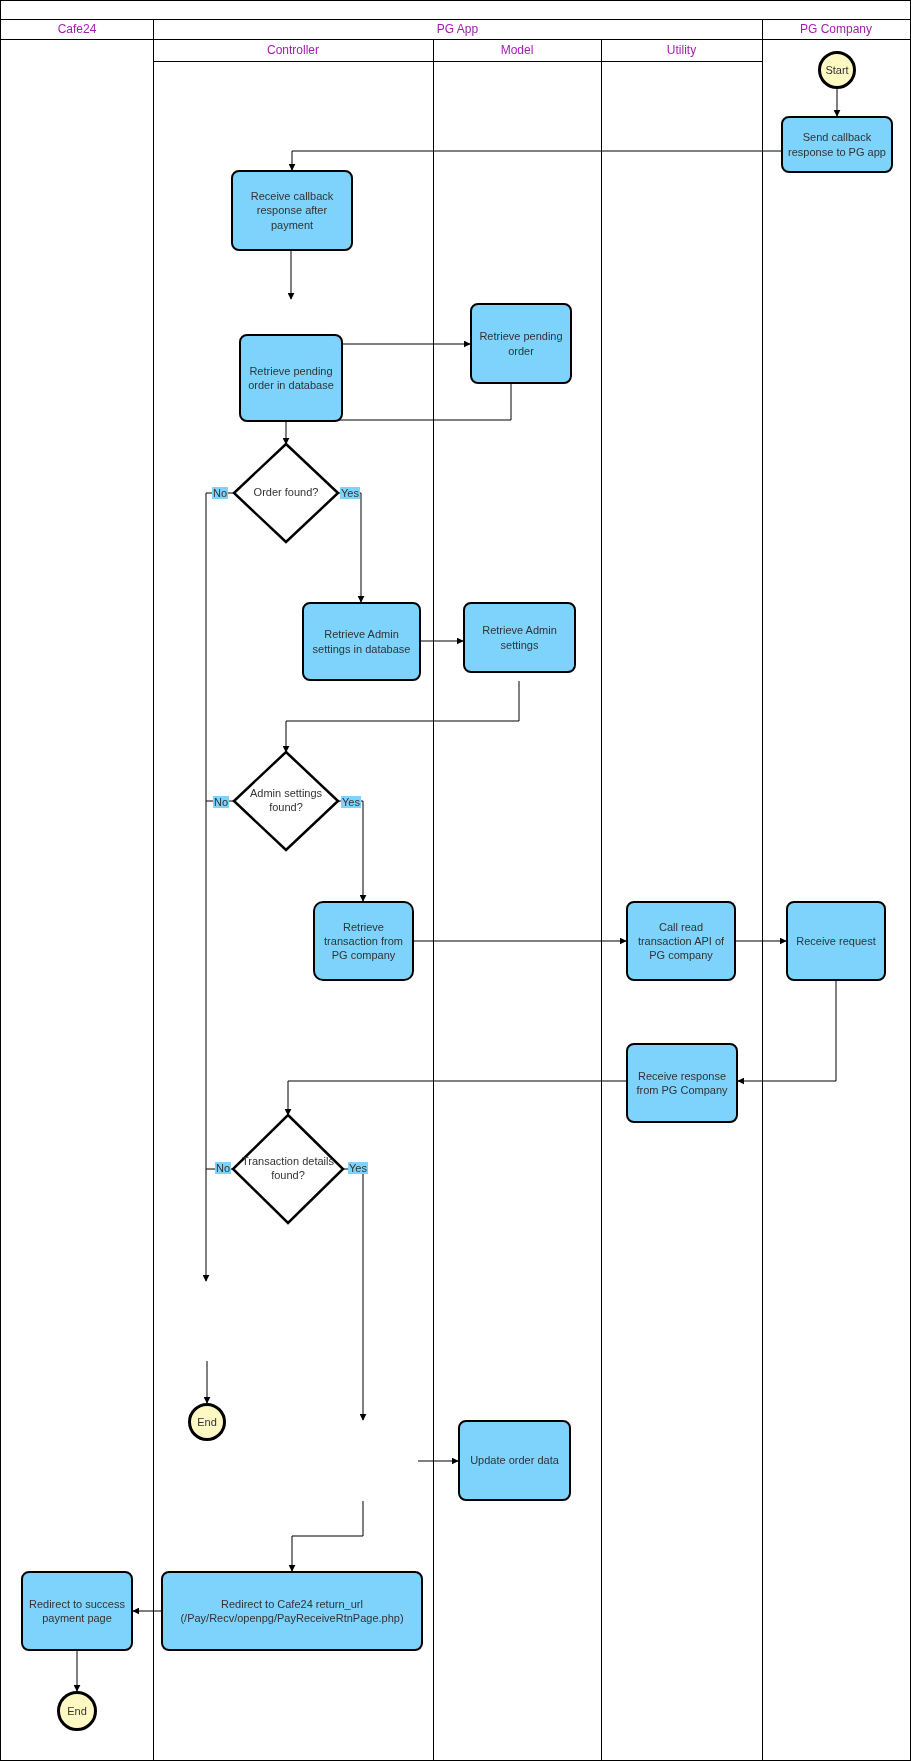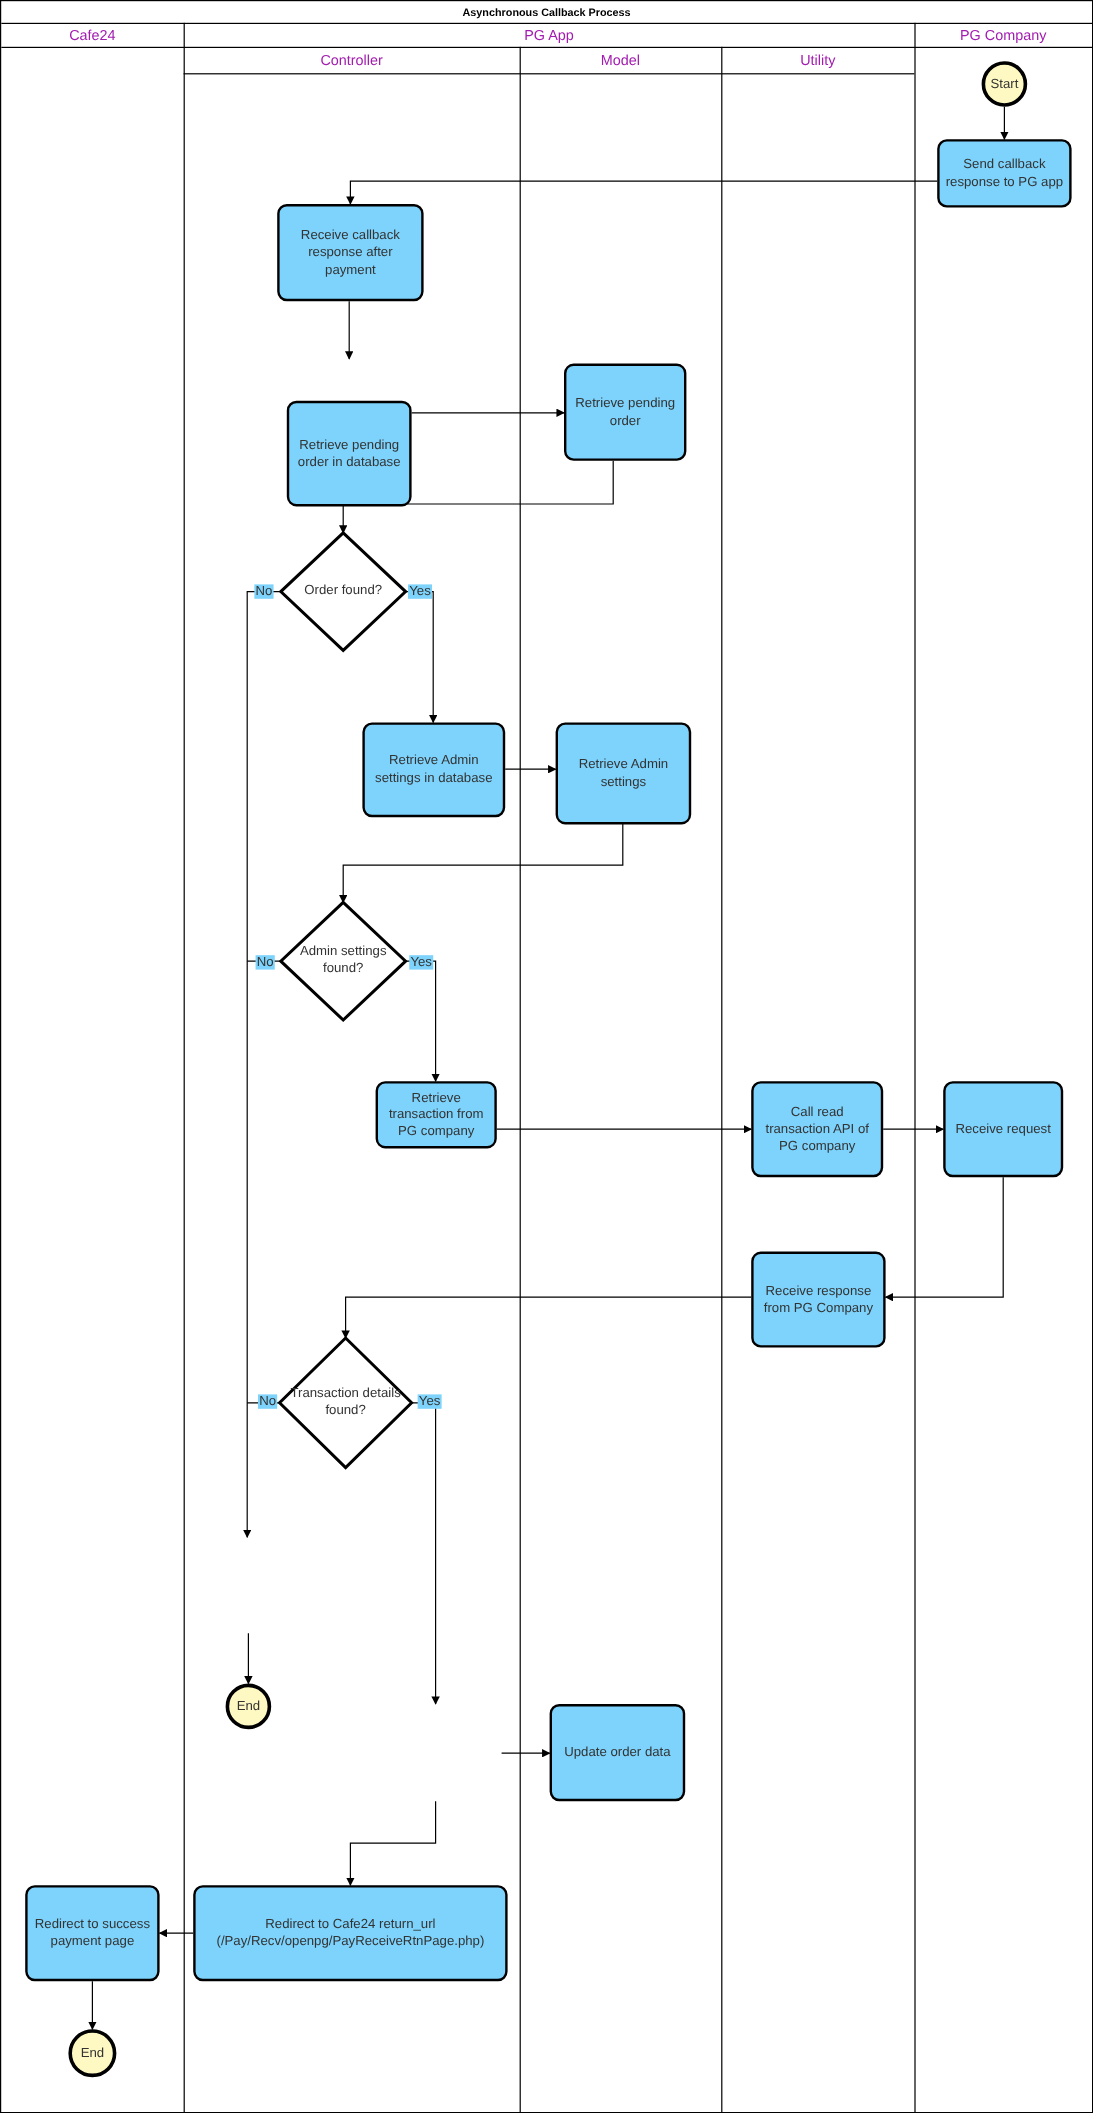--- a/index.html
+++ b/index.html
@@ -52,7 +52,6 @@
 
 <div id="diagram">
 
-  <div class="title-row">Asynchronous Callback Process</div>
 
   <div class="hcell" style="left:0; top:18px; width:152px; height:20px;">Cafe24</div>
   <div class="hcell" style="left:152px; top:18px; width:609px; height:20px;">PG App</div>

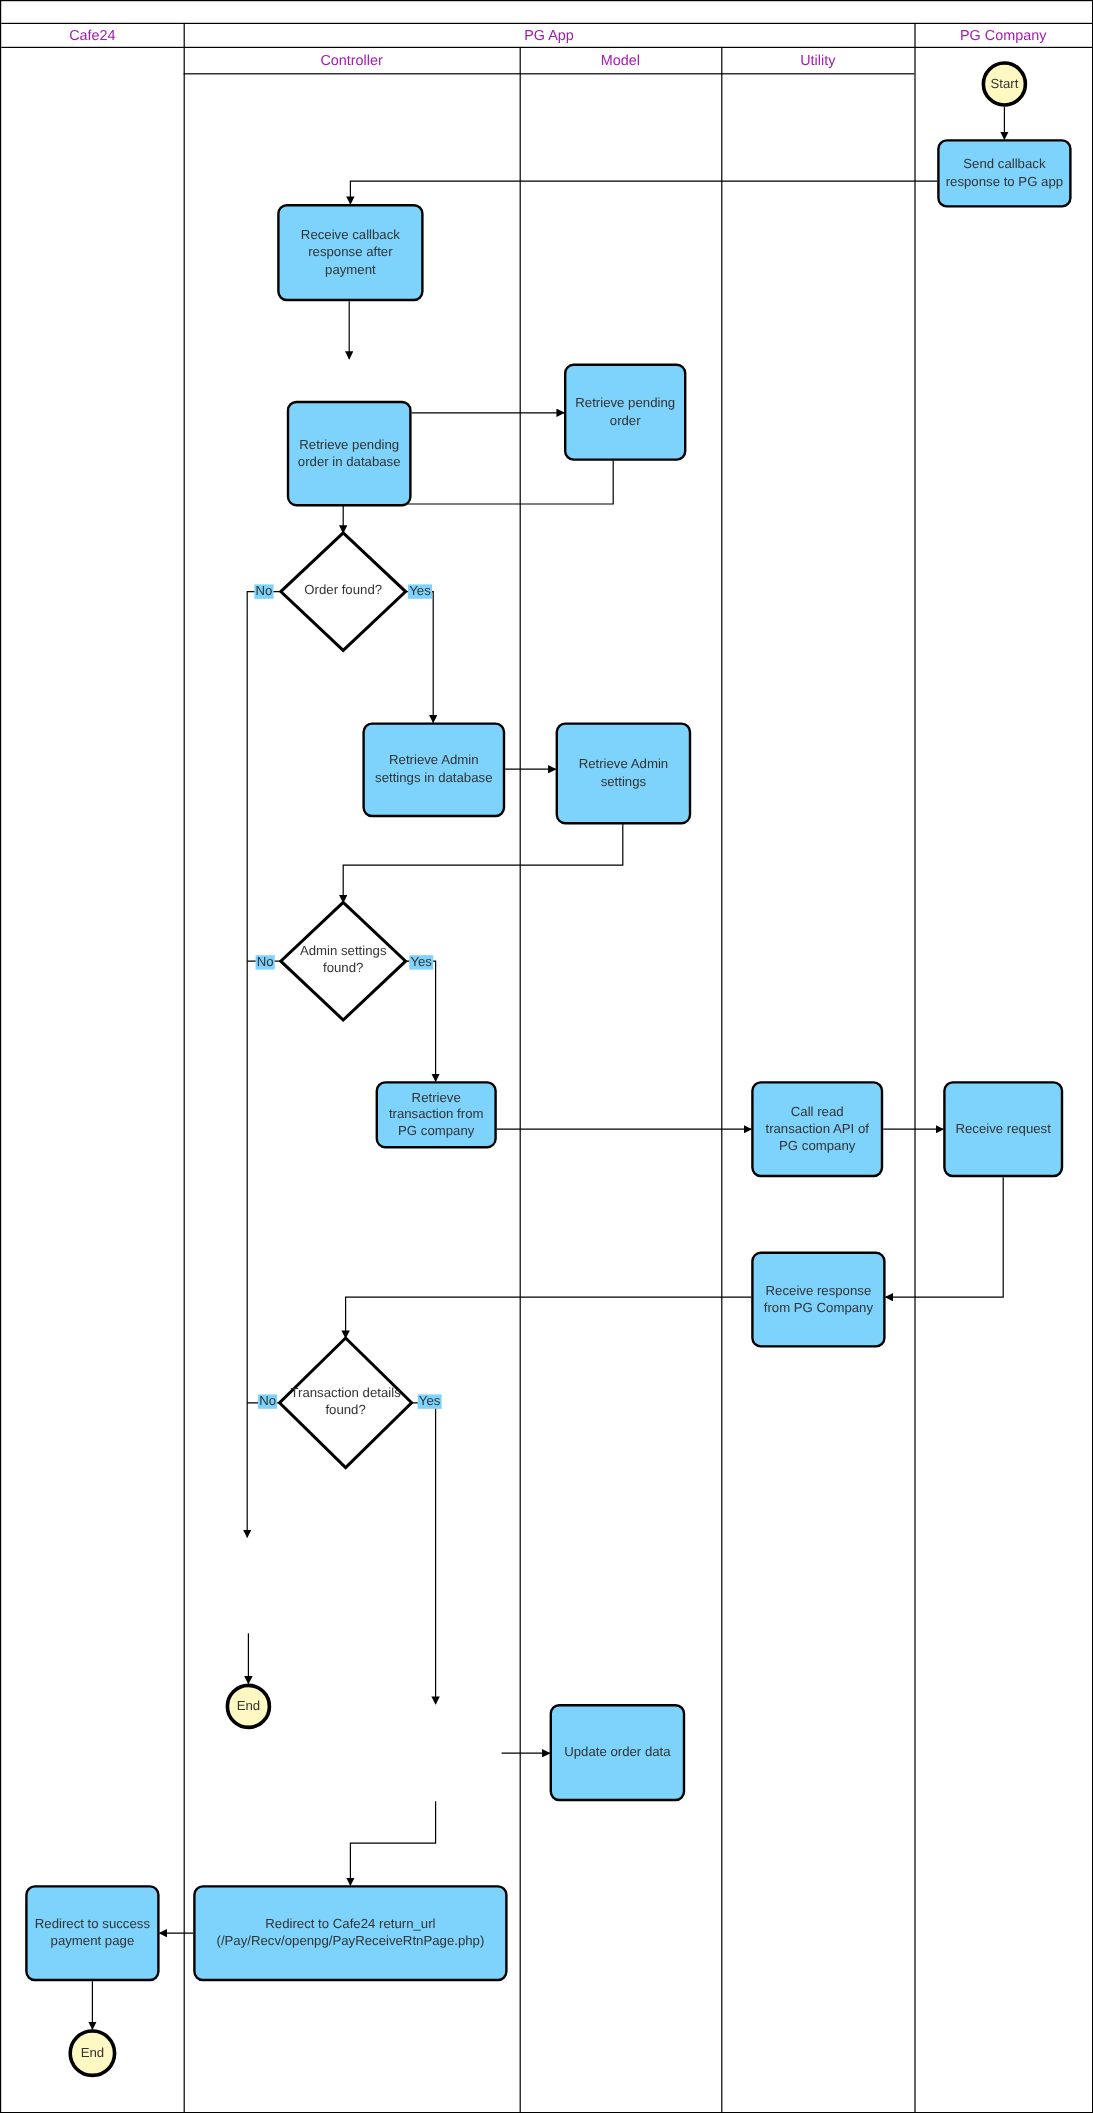--- a/index.html
+++ b/index.html
@@ -115,7 +115,7 @@
   <div class="node" style="left:238px; top:298px; width:104px; height:88px;margin-top:35px;">Retrieve pending order in database</div>
   <div class="node" style="left:469px; top:302px; width:102px; height:81px;">Retrieve pending order</div>
   <div class="node" style="left:301px; top:601px; width:119px; height:79px;">Retrieve Admin settings in database</div>
-  <div class="node" style="left:462px; top:601px; width:113px; height:85px;">Retrieve Admin settings</div>
+  <div class="node" style="left:462px; top:601px; width:113px; height:71px;">Retrieve Admin settings</div>
   <div class="node" style="left:312px; top:900px; width:101px; height:56px;">Retrieve transaction from PG company</div>
   <div class="node" style="left:625px; top:900px; width:110px; height:80px;">Call read transaction API of PG company</div>
   <div class="node" style="left:785px; top:900px; width:100px; height:80px;">Receive request</div>

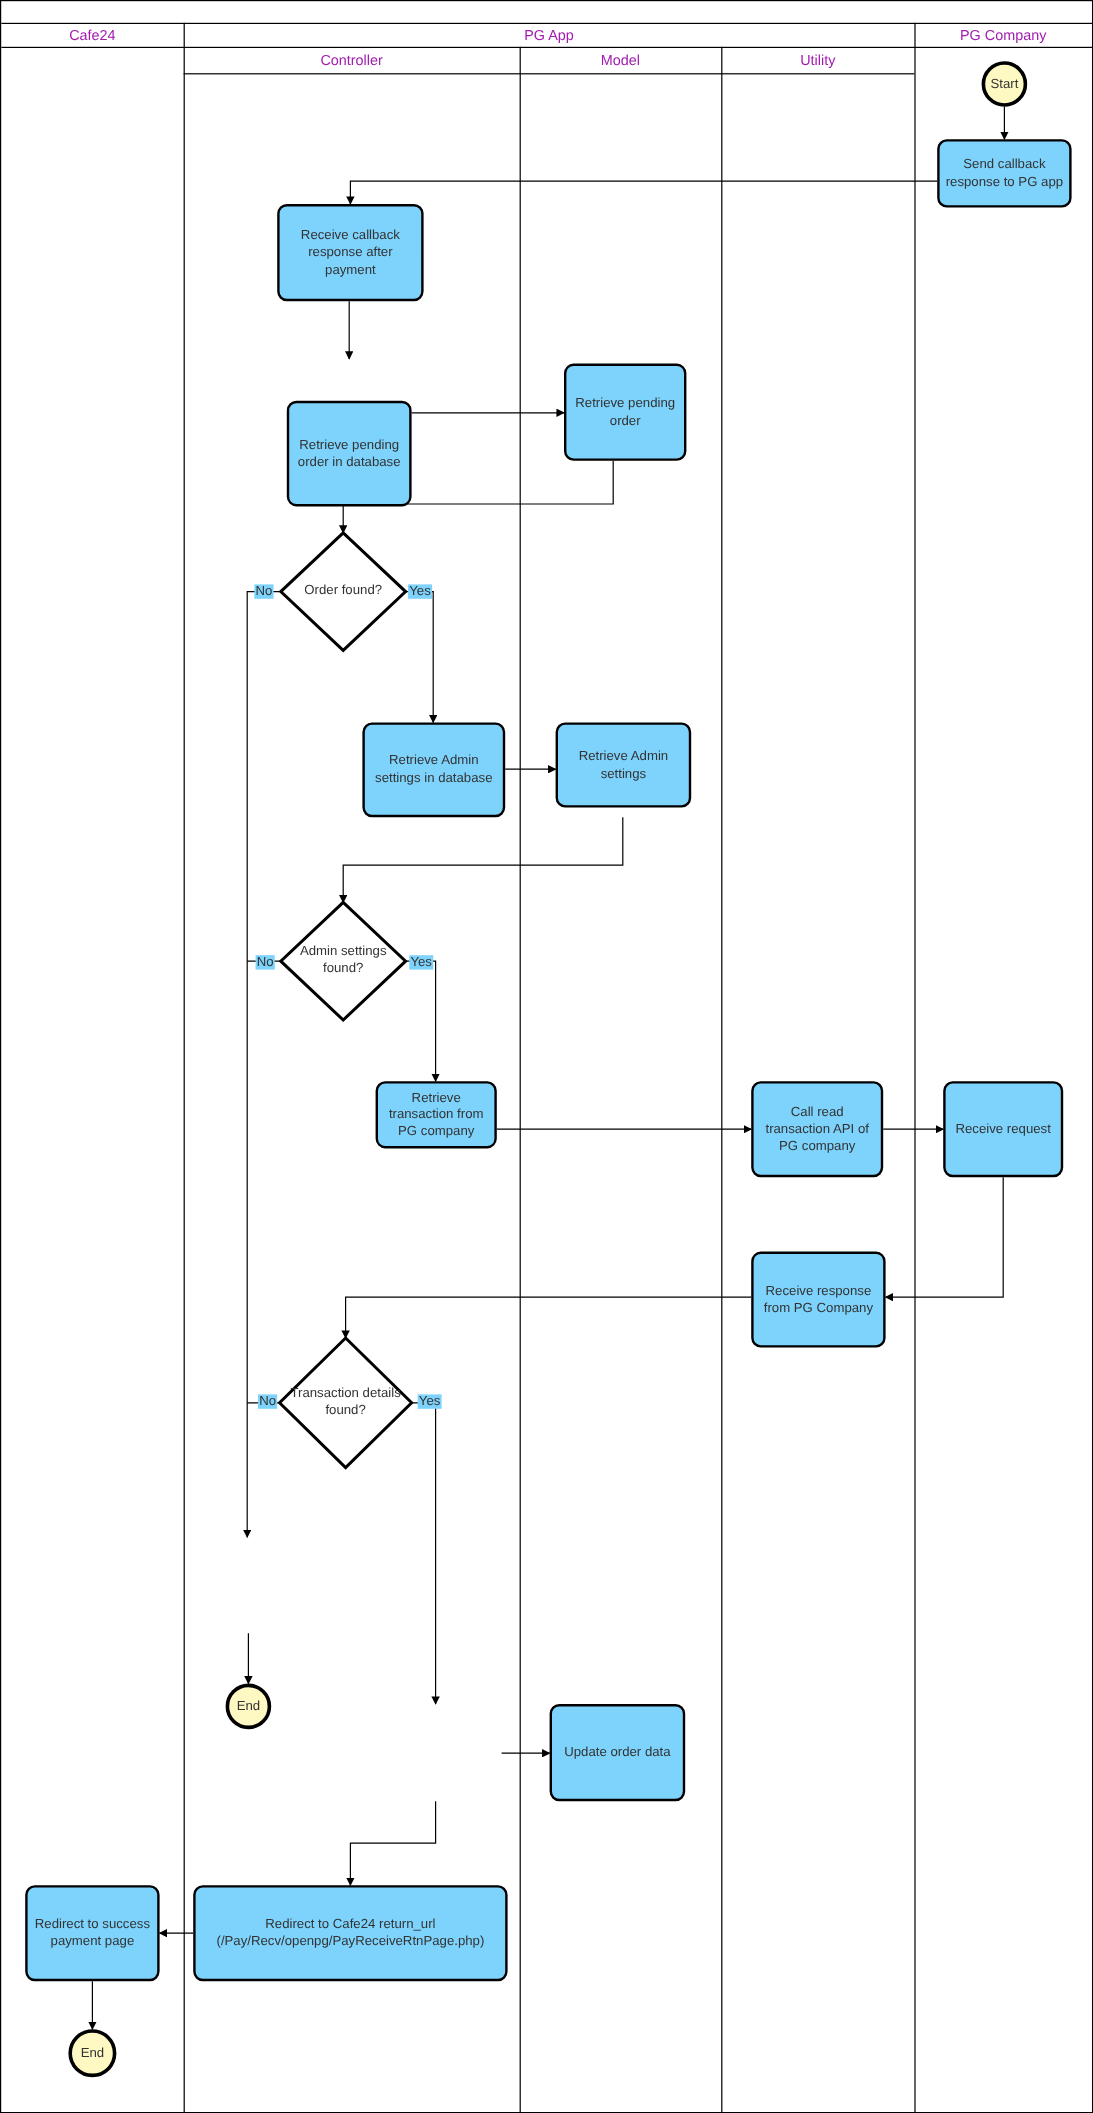--- a/index.html
+++ b/index.html
@@ -116,7 +116,7 @@
   <div class="node" style="left:469px; top:302px; width:102px; height:81px;">Retrieve pending order</div>
   <div class="node" style="left:301px; top:601px; width:119px; height:79px;">Retrieve Admin settings in database</div>
   <div class="node" style="left:462px; top:601px; width:113px; height:71px;">Retrieve Admin settings</div>
-  <div class="node" style="left:312px; top:900px; width:101px; height:56px;">Retrieve transaction from PG company</div>
+  <div class="node" style="left:312px; top:900px; width:101px; height:80px;border-radius:10px;">Retrieve transaction from PG company</div>
   <div class="node" style="left:625px; top:900px; width:110px; height:80px;">Call read transaction API of PG company</div>
   <div class="node" style="left:785px; top:900px; width:100px; height:80px;">Receive request</div>
   <div class="node" style="left:625px; top:1042px; width:112px; height:80px;">Receive response from PG Company</div>

